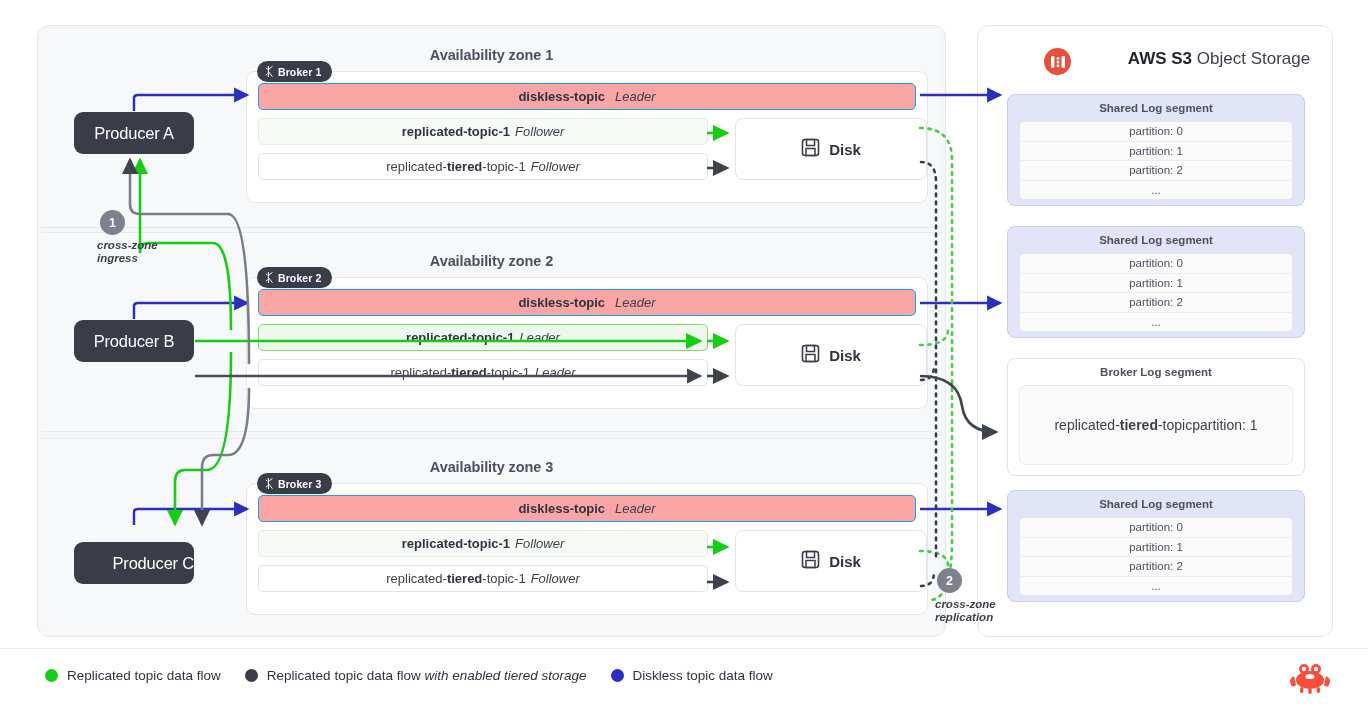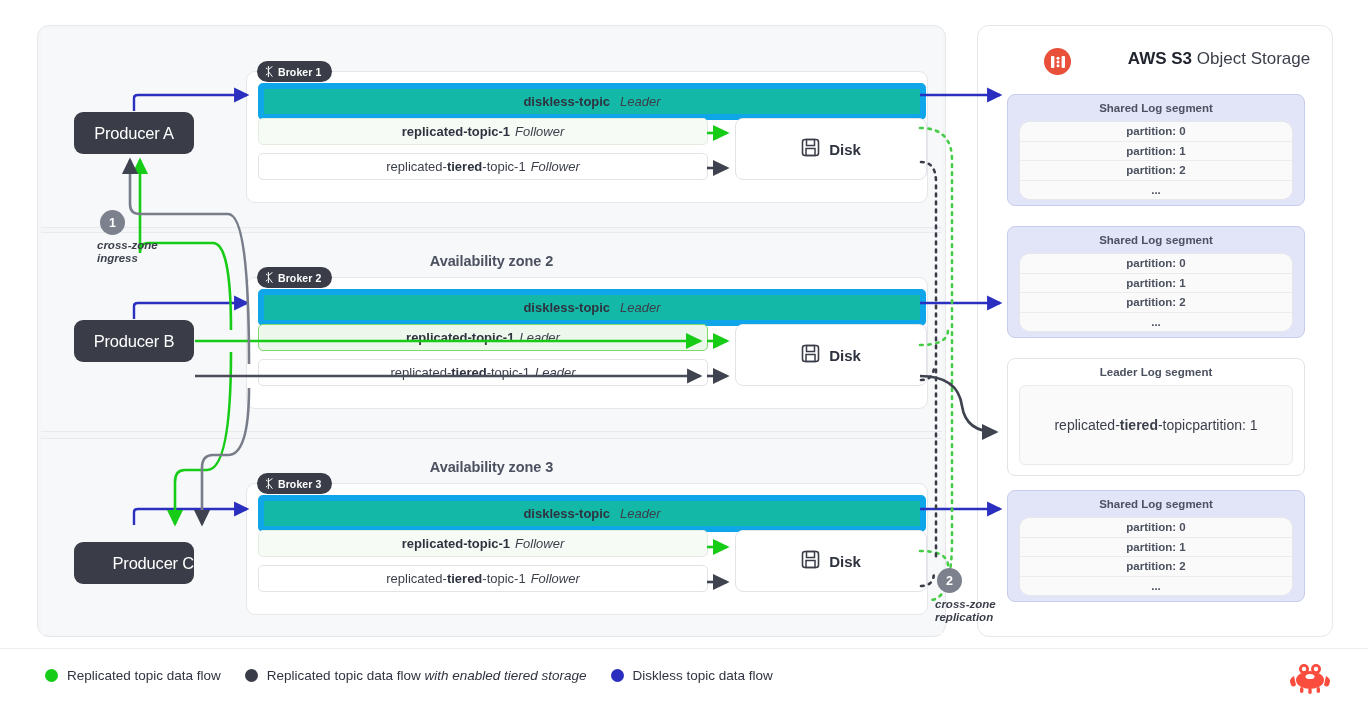--- a/index.html
+++ b/index.html
@@ -176,6 +176,7 @@
   <div class="left-panel">
 
     <div class="zone" style="top:3px;height:198px;border-top:none;">
+      <div class="zone-title" style="top:18px;">Availability zone 1</div>
       <div class="broker" style="left:205px;top:42px;width:680px;height:130px;">
         <div class="broker-pill">
           <span class="kafka-glyph">

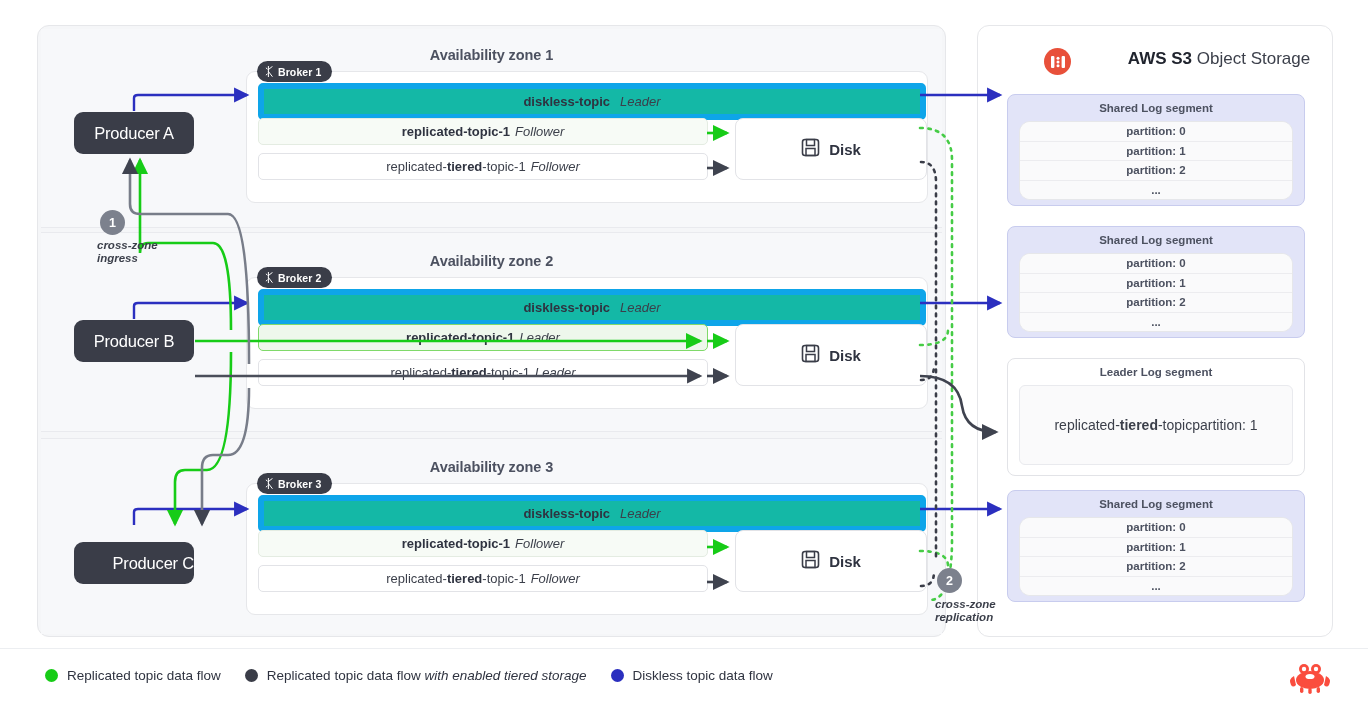--- a/index.html
+++ b/index.html
@@ -41,7 +41,7 @@
     display:flex;align-items:center;justify-content:center;
     font-size:13px;white-space:nowrap;
   }
-  .topic-row.diskless{background:#14b8a6;border:6px solid #0ea5e9;}
+  .topic-row.diskless{background:#fca5a5;border:1px solid #0ea5e9;}
   .topic-row.repl{background:#f7fbf6;border:1px solid #e4ece2;}
   .topic-row.repl-leader{background:#eef7ec;border:1px solid #7fd96a;}
   .topic-row.tiered{background:#ffffff;border:1px solid #e2e3e7;}

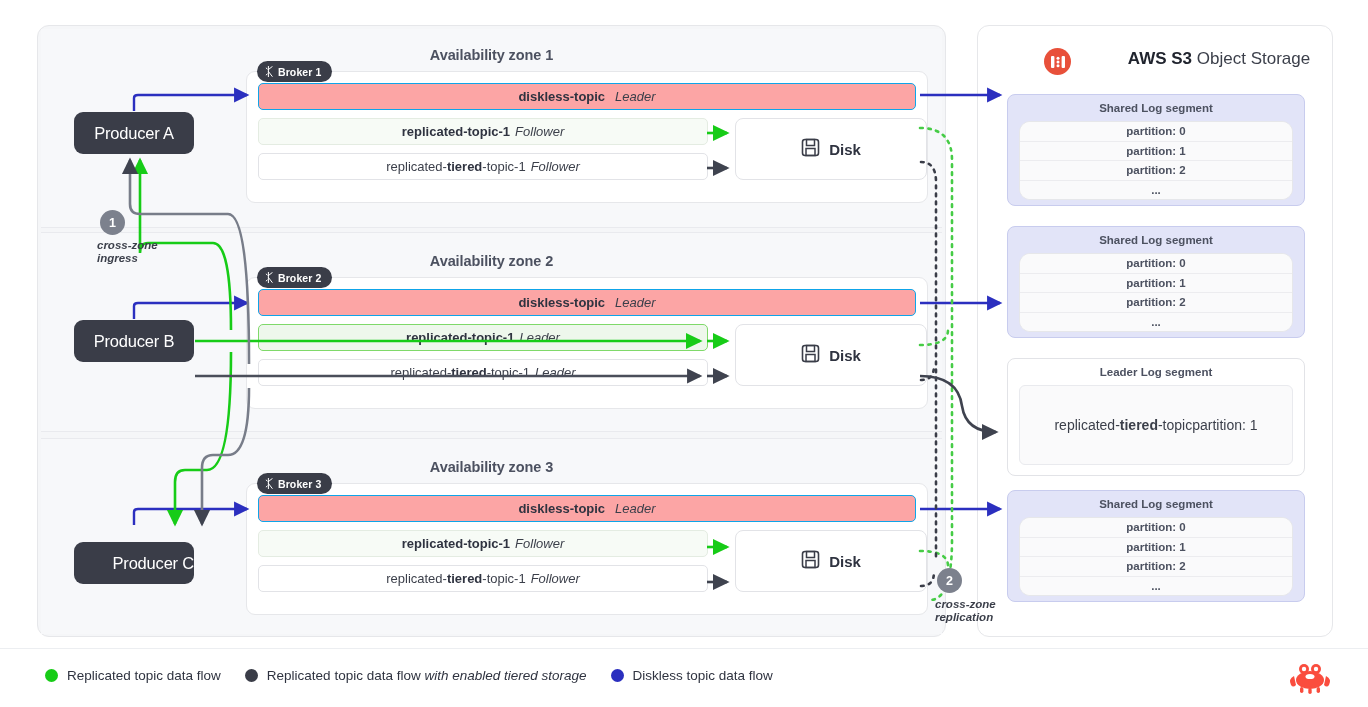--- a/index.html
+++ b/index.html
@@ -96,7 +96,7 @@
     font-size:11.5px;font-weight:bold;color:#4c5160;
   }
   .seg-list{position:absolute;left:11px;top:26px;width:272px;
-    border:1px solid #e6e7ea;border-radius:11px;overflow:hidden;background:#fafafb;font-weight:bold;}
+    border:1px solid #e6e7ea;border-radius:5px;overflow:hidden;background:#fafafb;}
   .seg-item{
     height:18.5px;display:flex;align-items:center;justify-content:center;
     font-size:11.5px;color:#4c5160;background:#fafafb;border-bottom:1px solid #ececef;

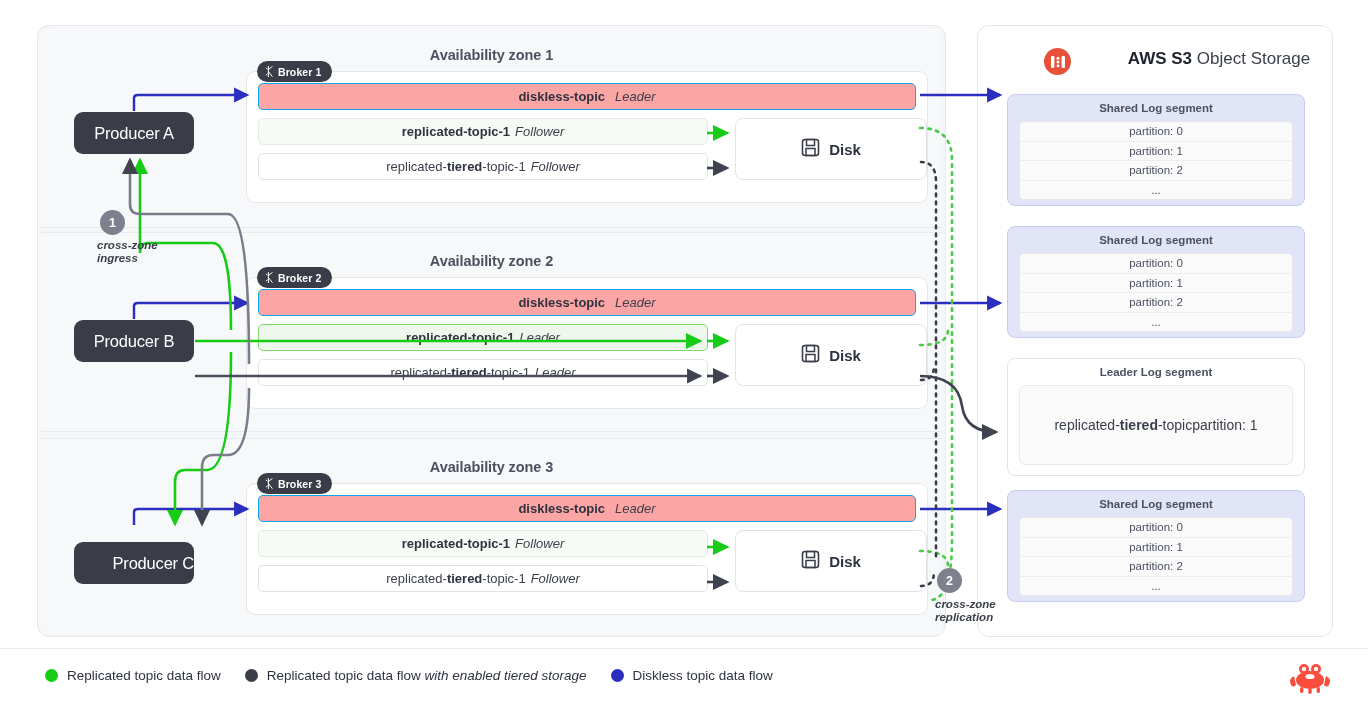--- a/index.html
+++ b/index.html
@@ -363,7 +363,7 @@
   </div>
 
   <div class="seg remote" style="top:358px;height:116px;">
-    <div class="seg-title">Leader Log segment</div>
+    <div class="seg-title">Broker Log segment</div>
     <div class="remote-box">
       <div>
         <span>replicated-</span><b>tiered</b><span>-topic</span>

